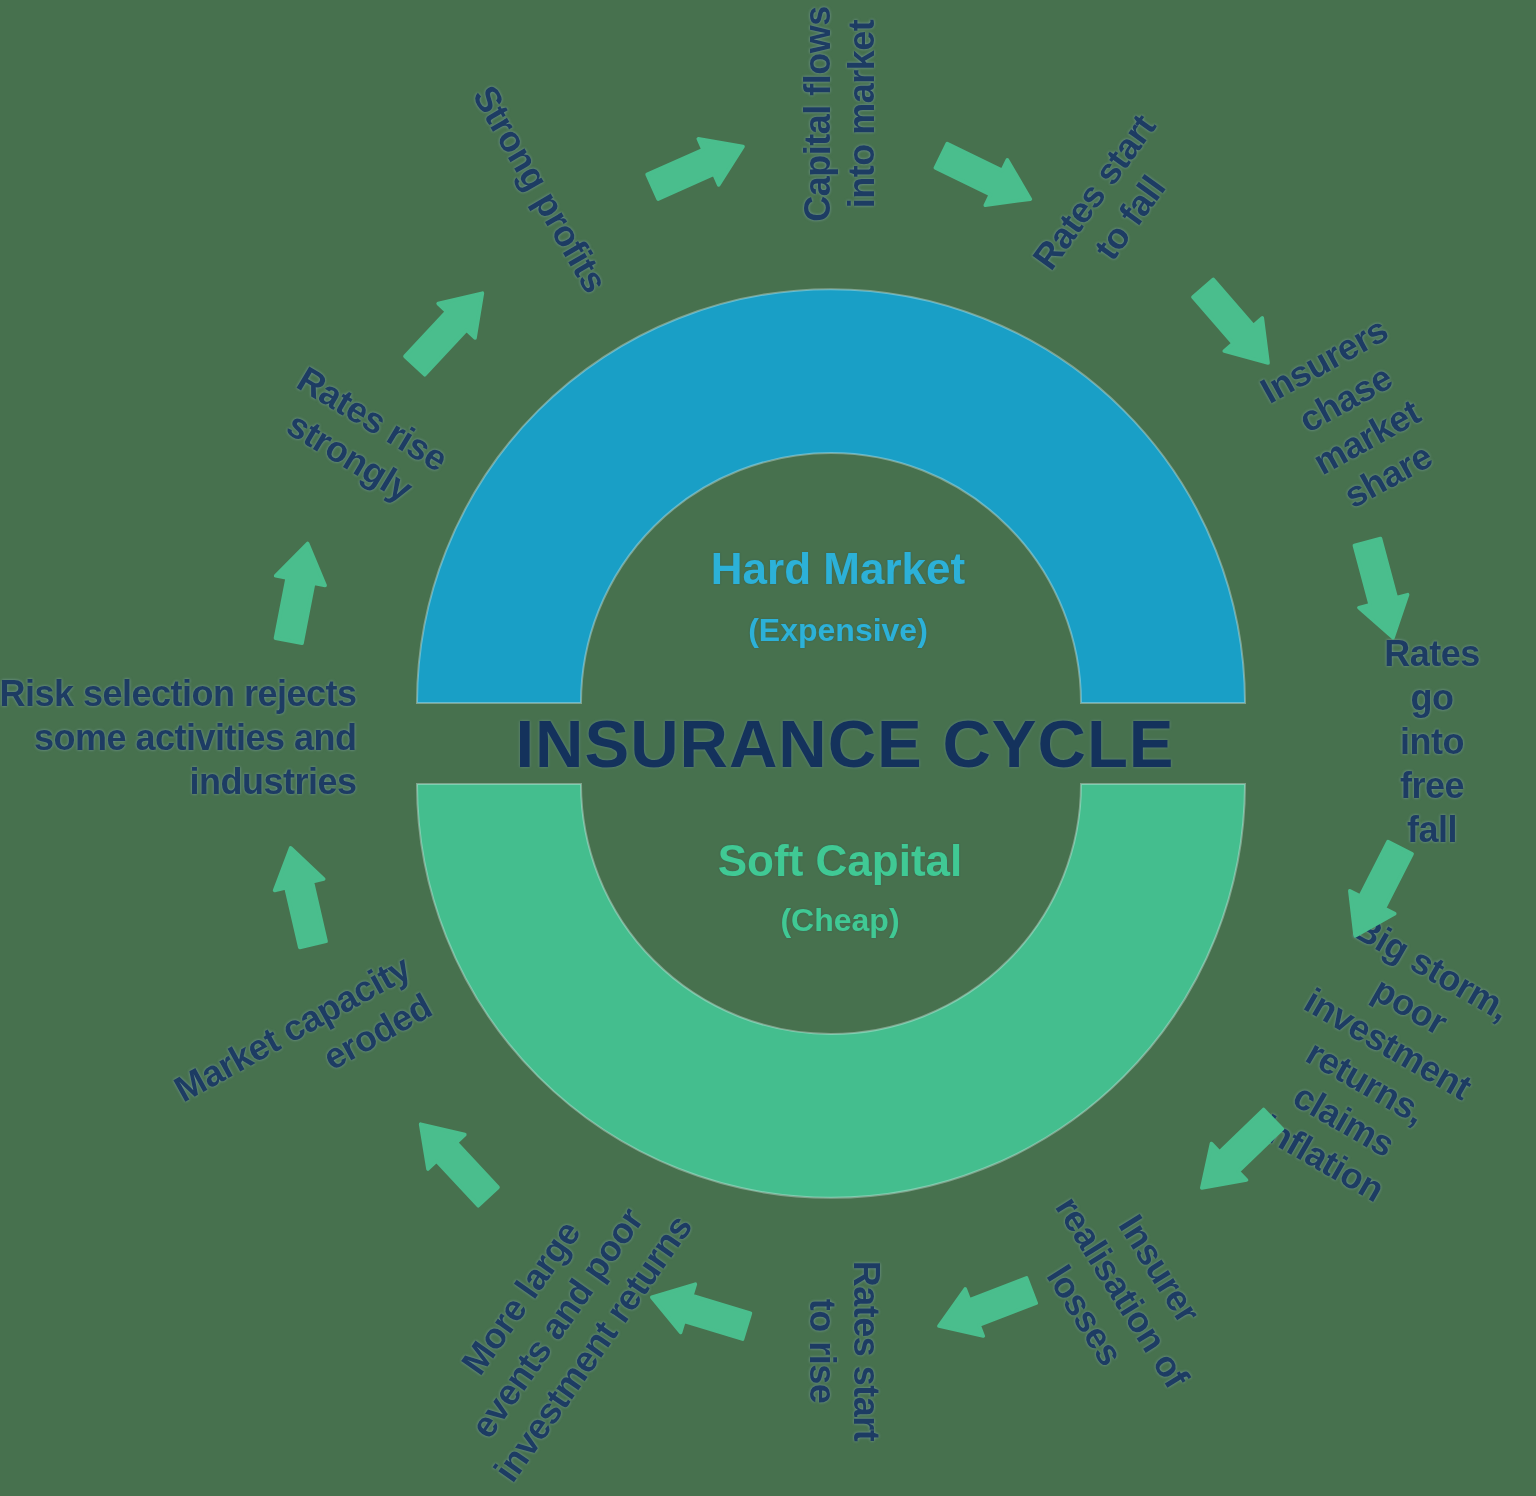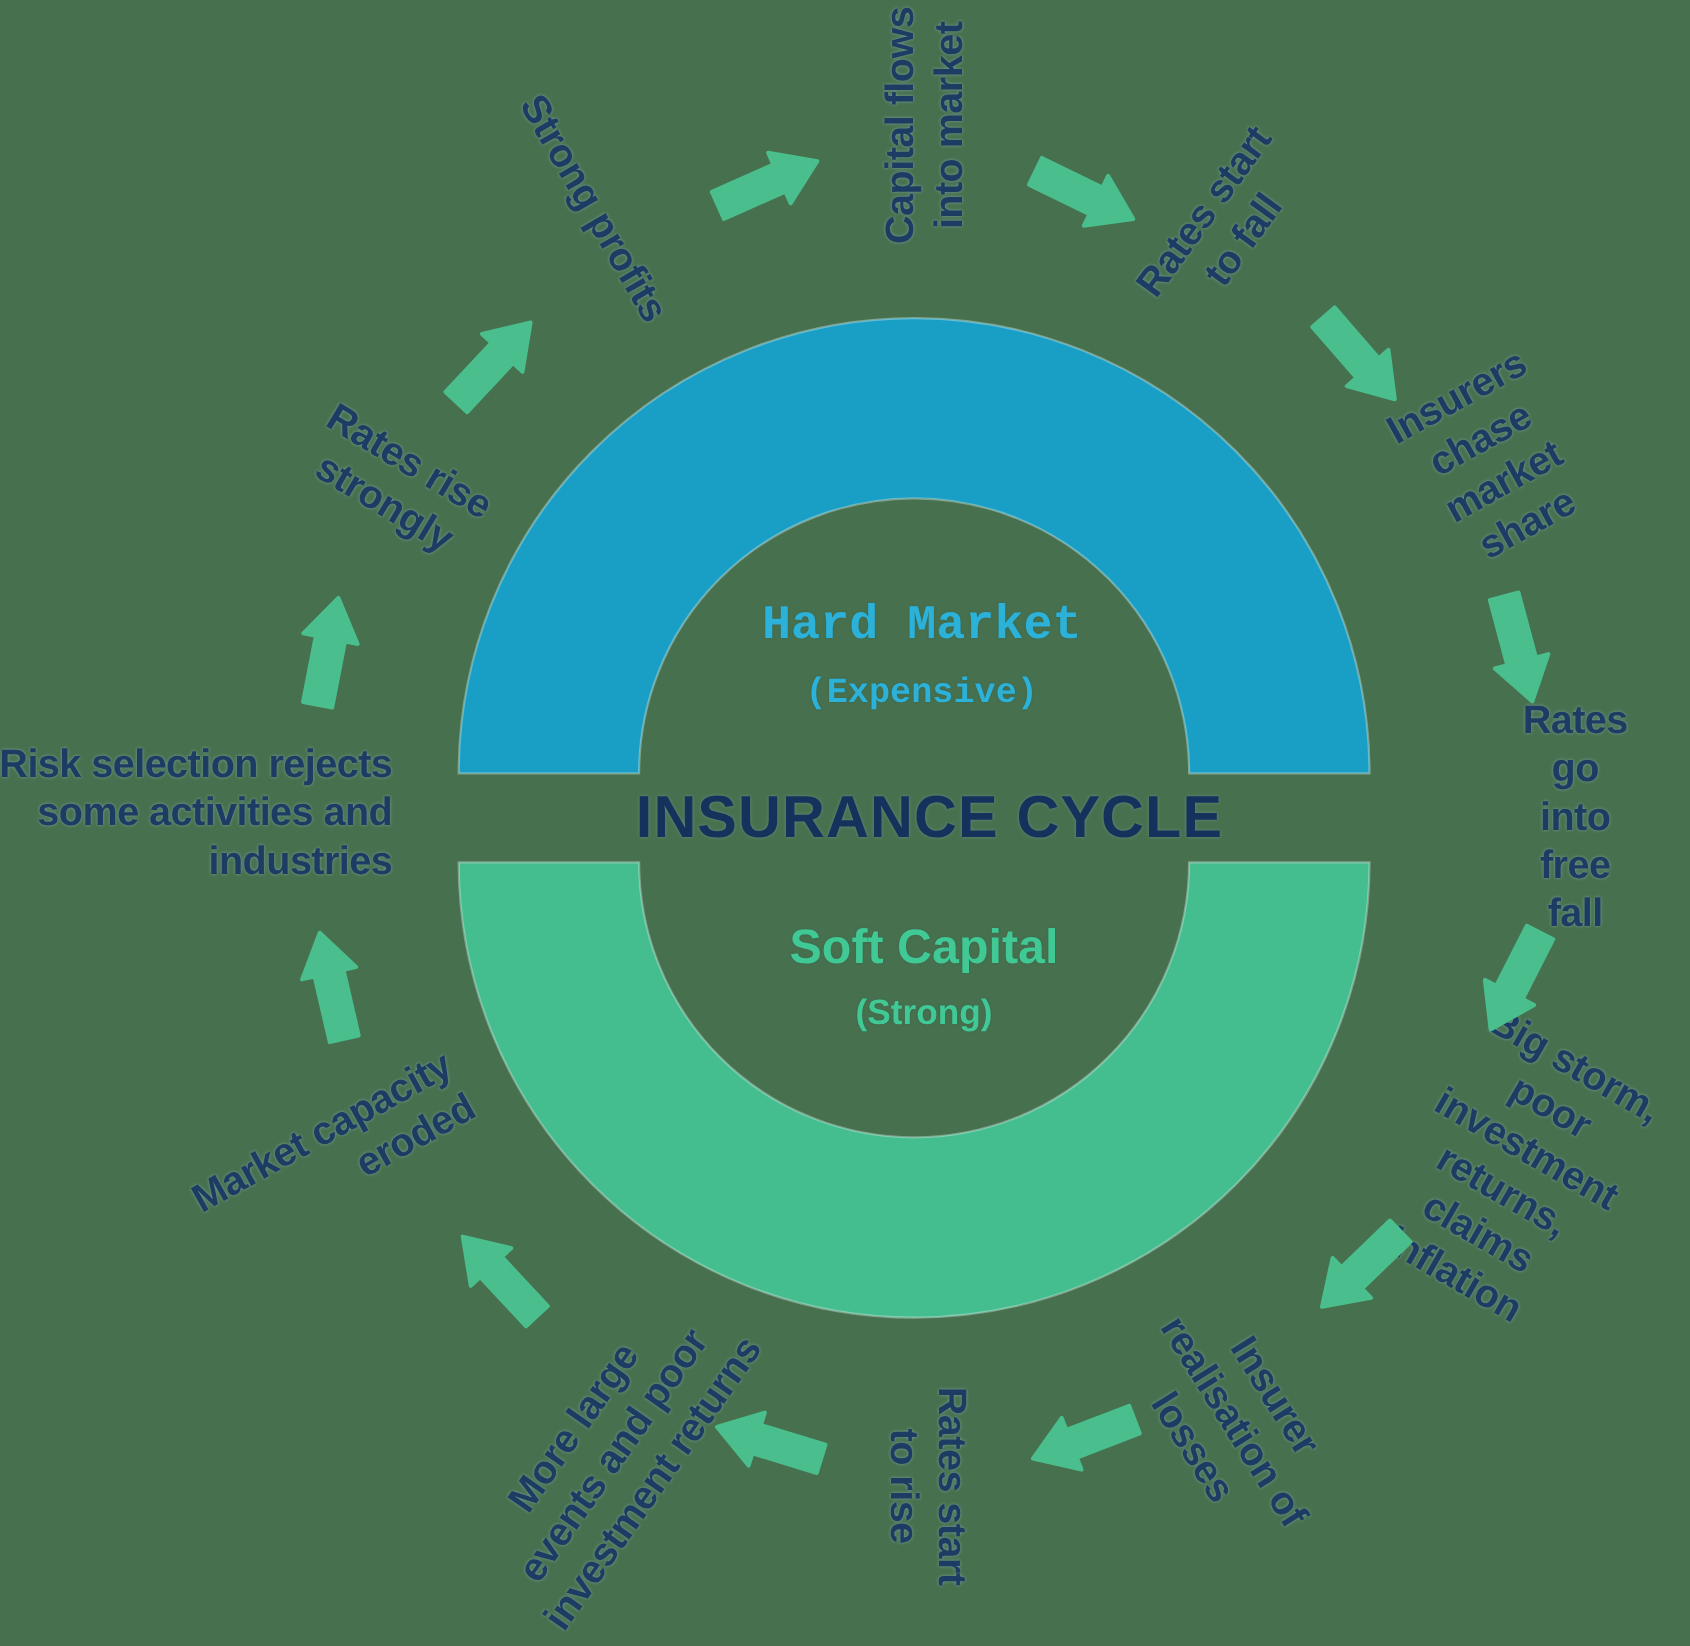--- a/index.html
+++ b/index.html
@@ -36,7 +36,7 @@
     font-weight:700;font-size:32px;white-space:nowrap;
     text-shadow:0 0 2px rgba(20,50,90,0.25);
   }
-  .hard-text{color:var(--hard-text,#2CB1D8);font-family:Liberation Mono, monospace;}
+  .hard-text{color:var(--hard-text,#2CB1D8);}
   .soft-text{color:var(--soft-text,#40C994);}
   .arrow svg{display:block;}
   .ring-svg{position:absolute;left:0;top:0;}

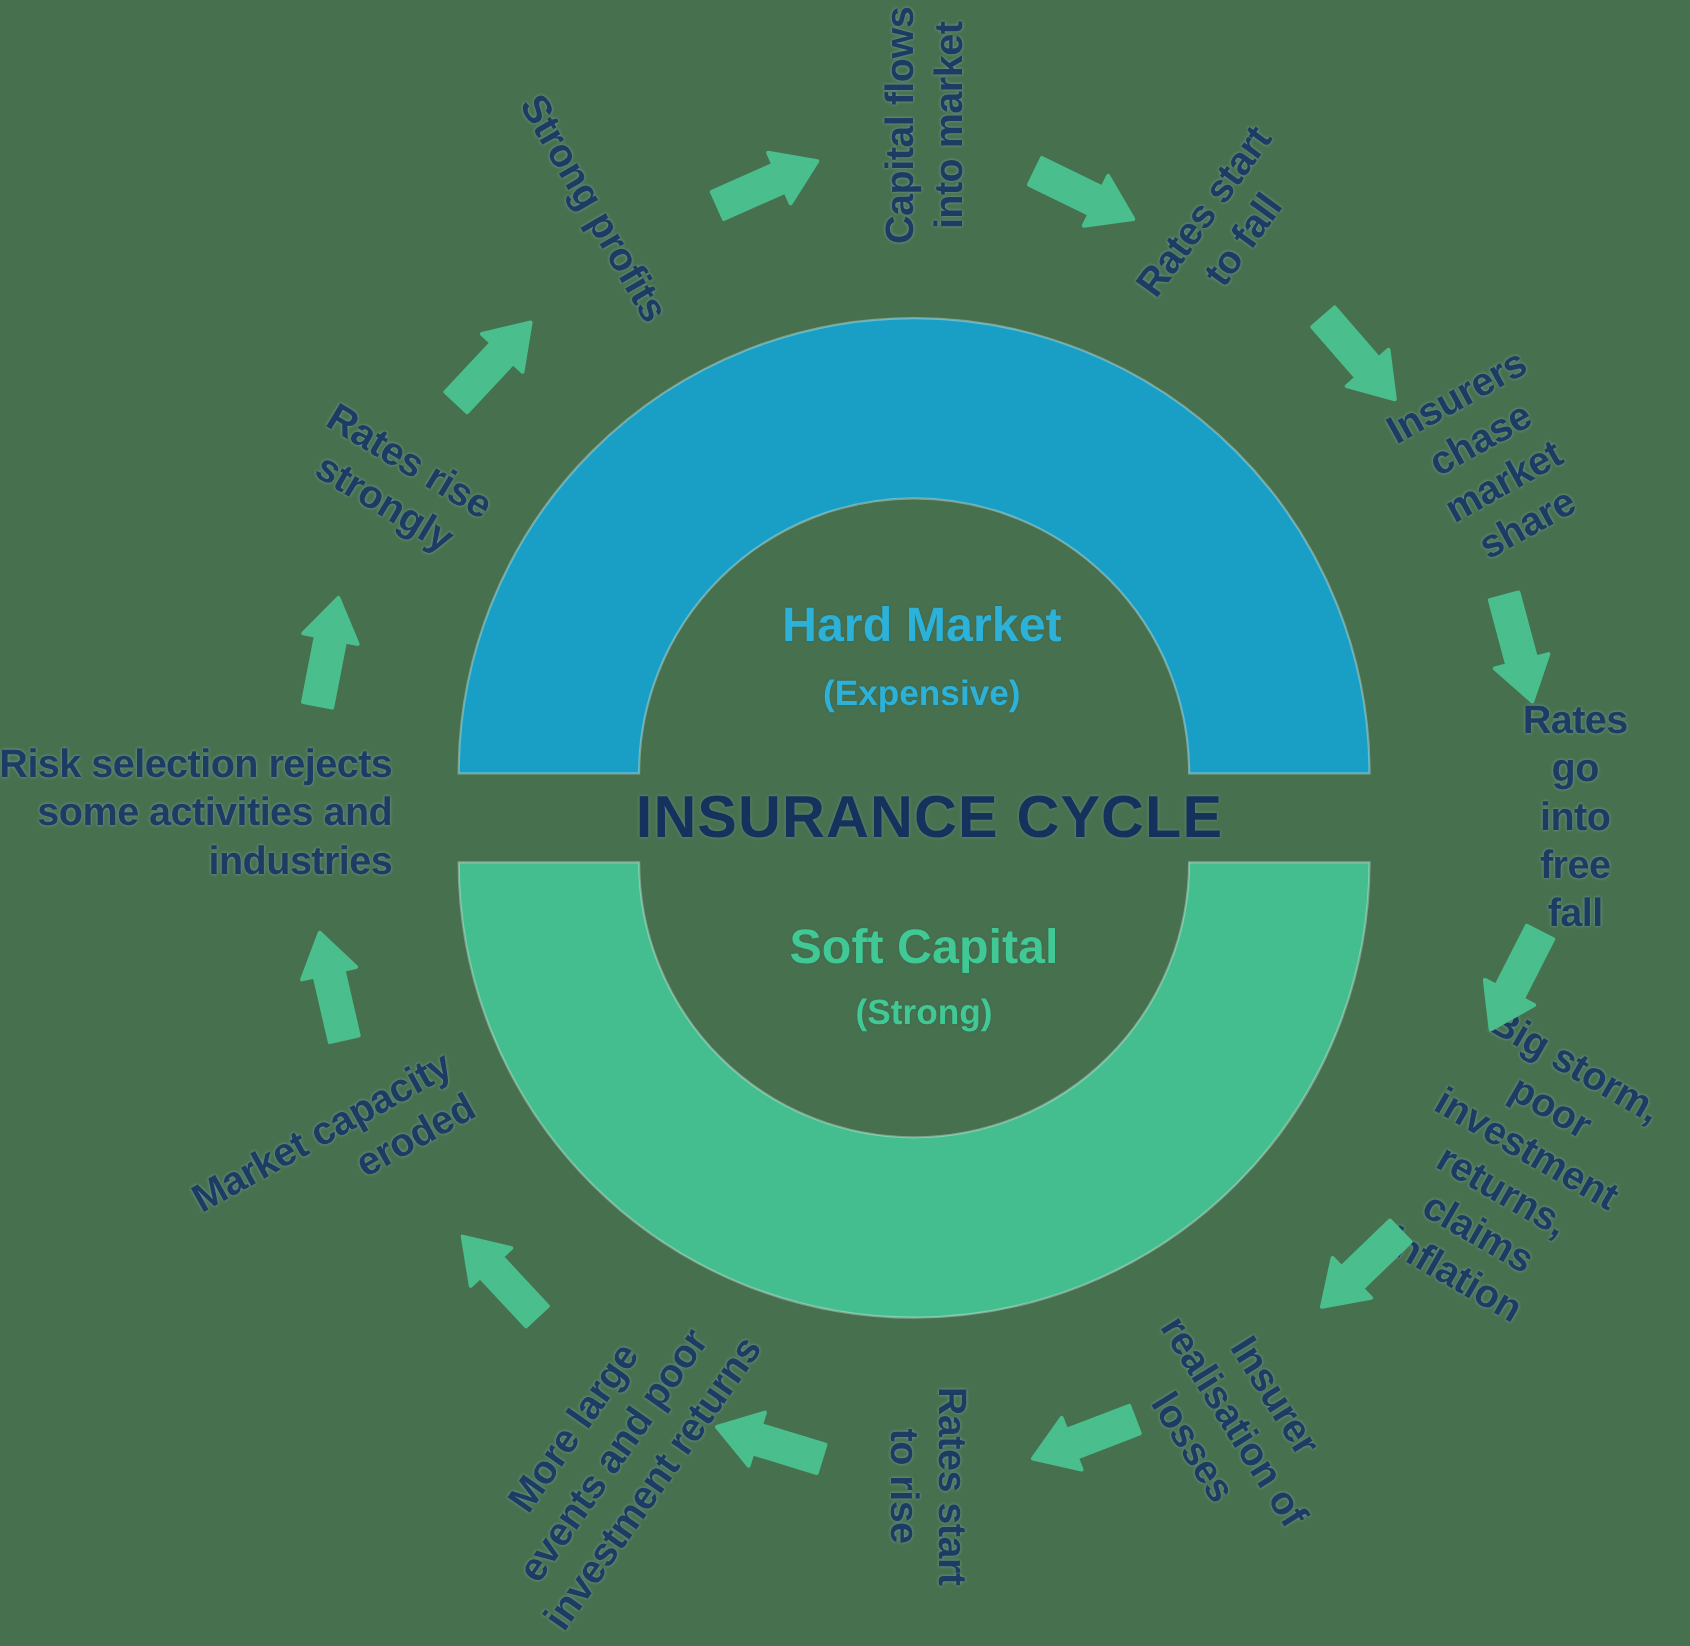--- a/index.html
+++ b/index.html
@@ -24,7 +24,7 @@
   .align-right{text-align:right;}
   .align-left{text-align:center;}
   .title{
-    font-weight:700;font-size:54px;letter-spacing:1px;white-space:nowrap;
+    font-weight:700;font-size:67px;letter-spacing:1px;white-space:nowrap;
     color:var(--title-text,#14325C);
     text-shadow:0 0 3px rgba(150,185,215,0.4);
   }

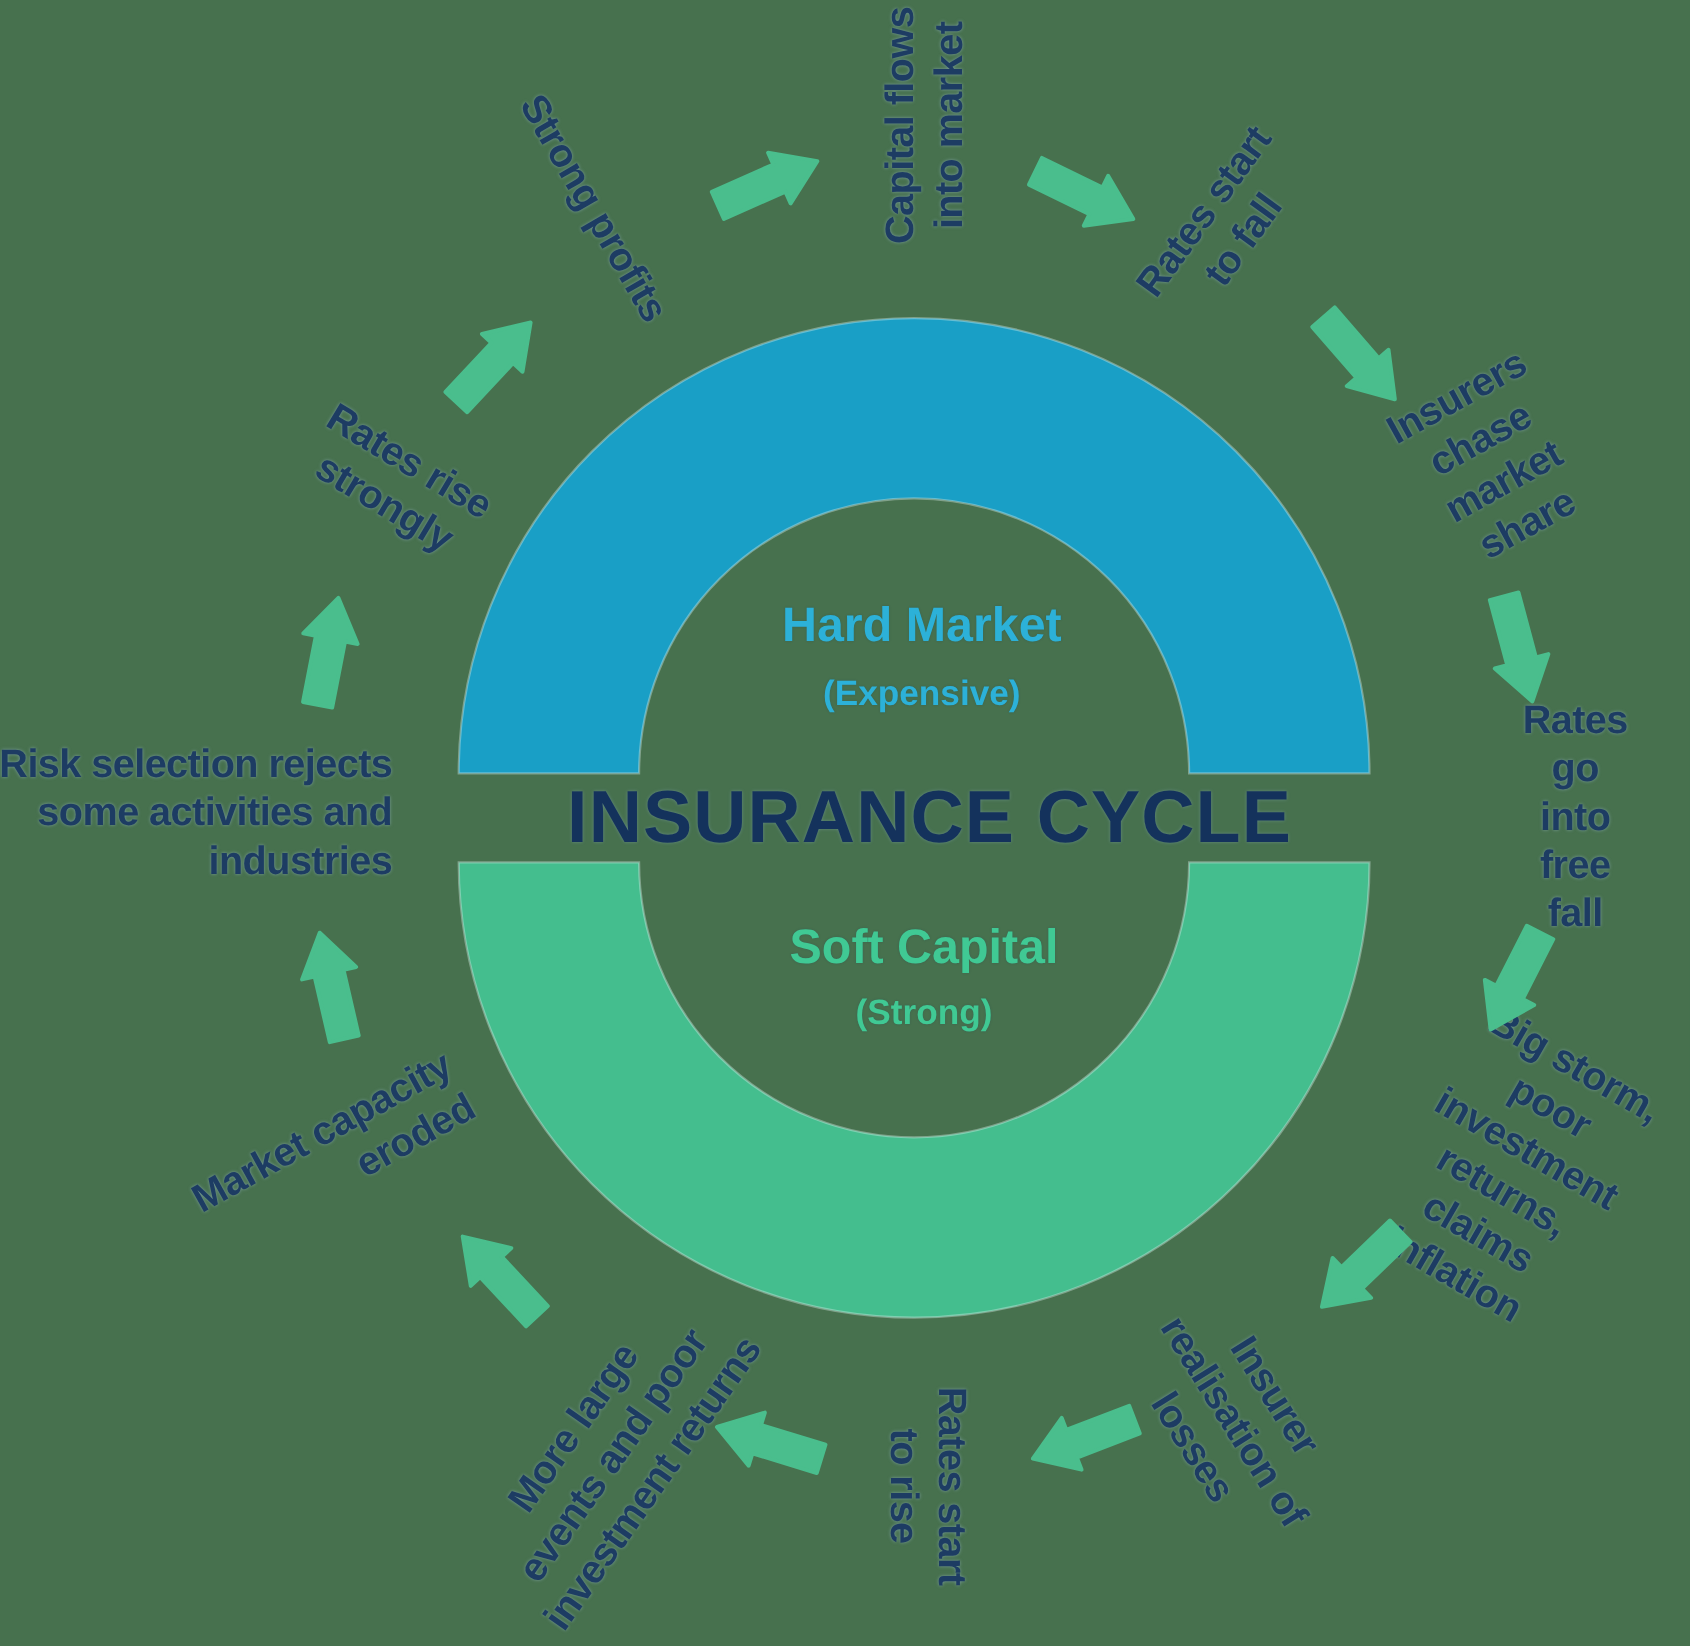--- a/index.html
+++ b/index.html
@@ -63,7 +63,7 @@
   <div class="pos title" style="--x:845;--y:743;">INSURANCE CYCLE</div>
 
   <div class="pos ring-label soft-text" style="--x:840;--y:861;">Soft Capital</div>
-  <div class="pos ring-sublabel soft-text" style="--x:840;--y:920;">(Strong)</div>
+  <div class="pos ring-sublabel soft-text" style="--x:840;--y:920;">(Cheap)</div>
 
   <div class="pos stage" style="--x:840;--y:114;--r:-90;">Capital flows
 into market</div>

